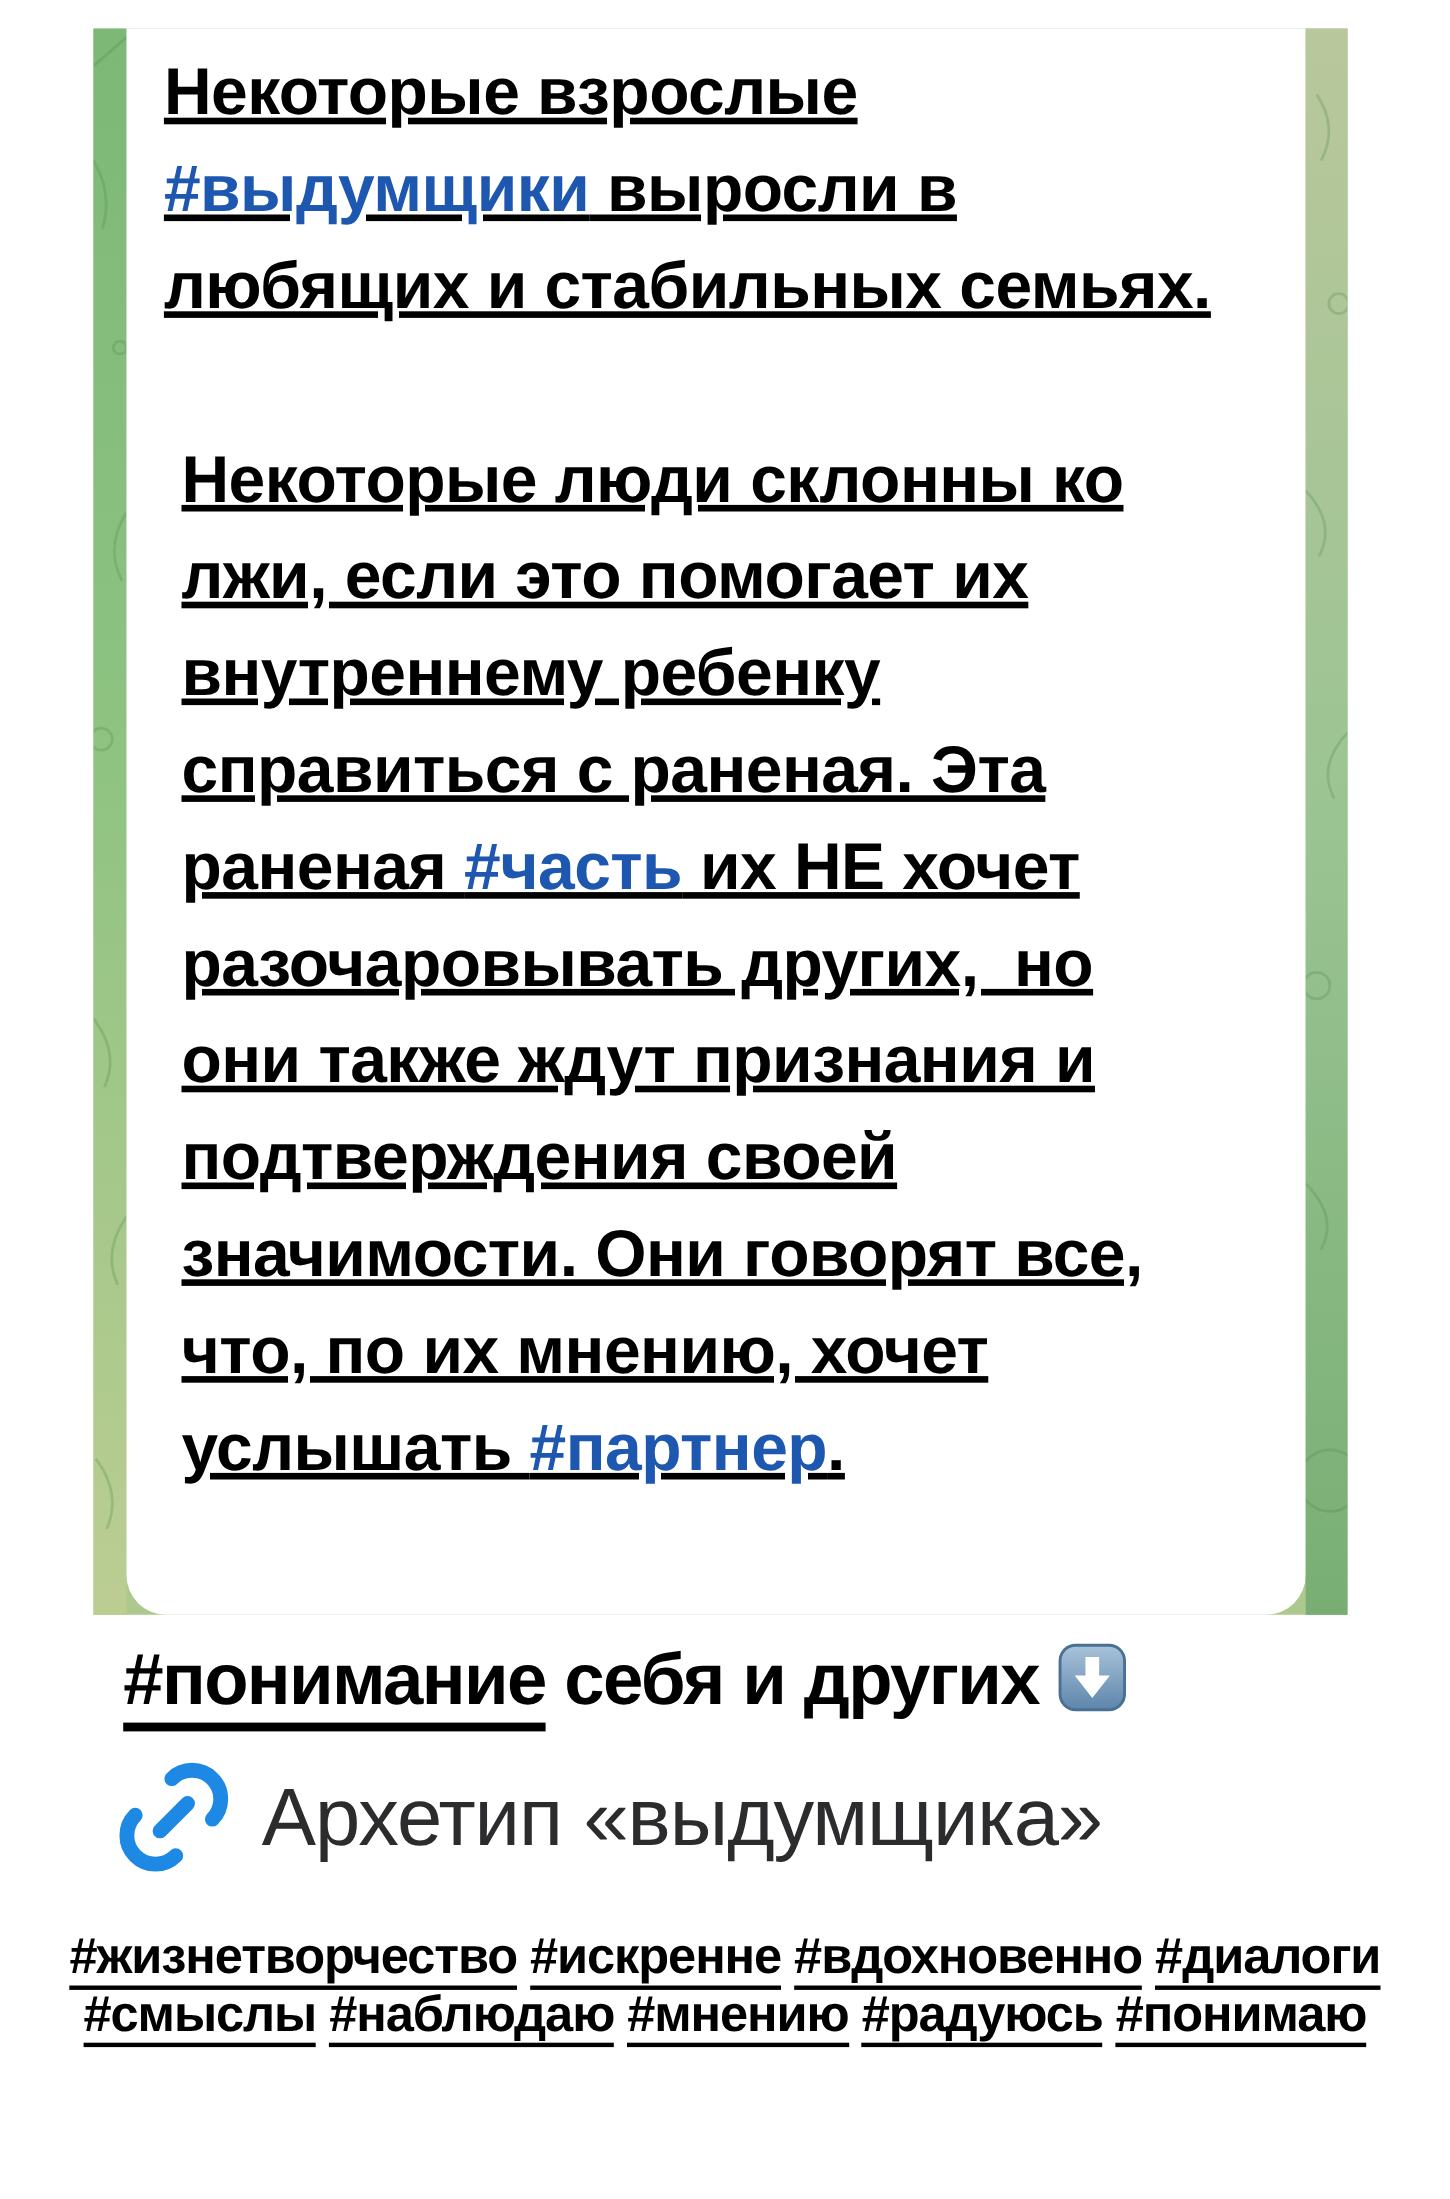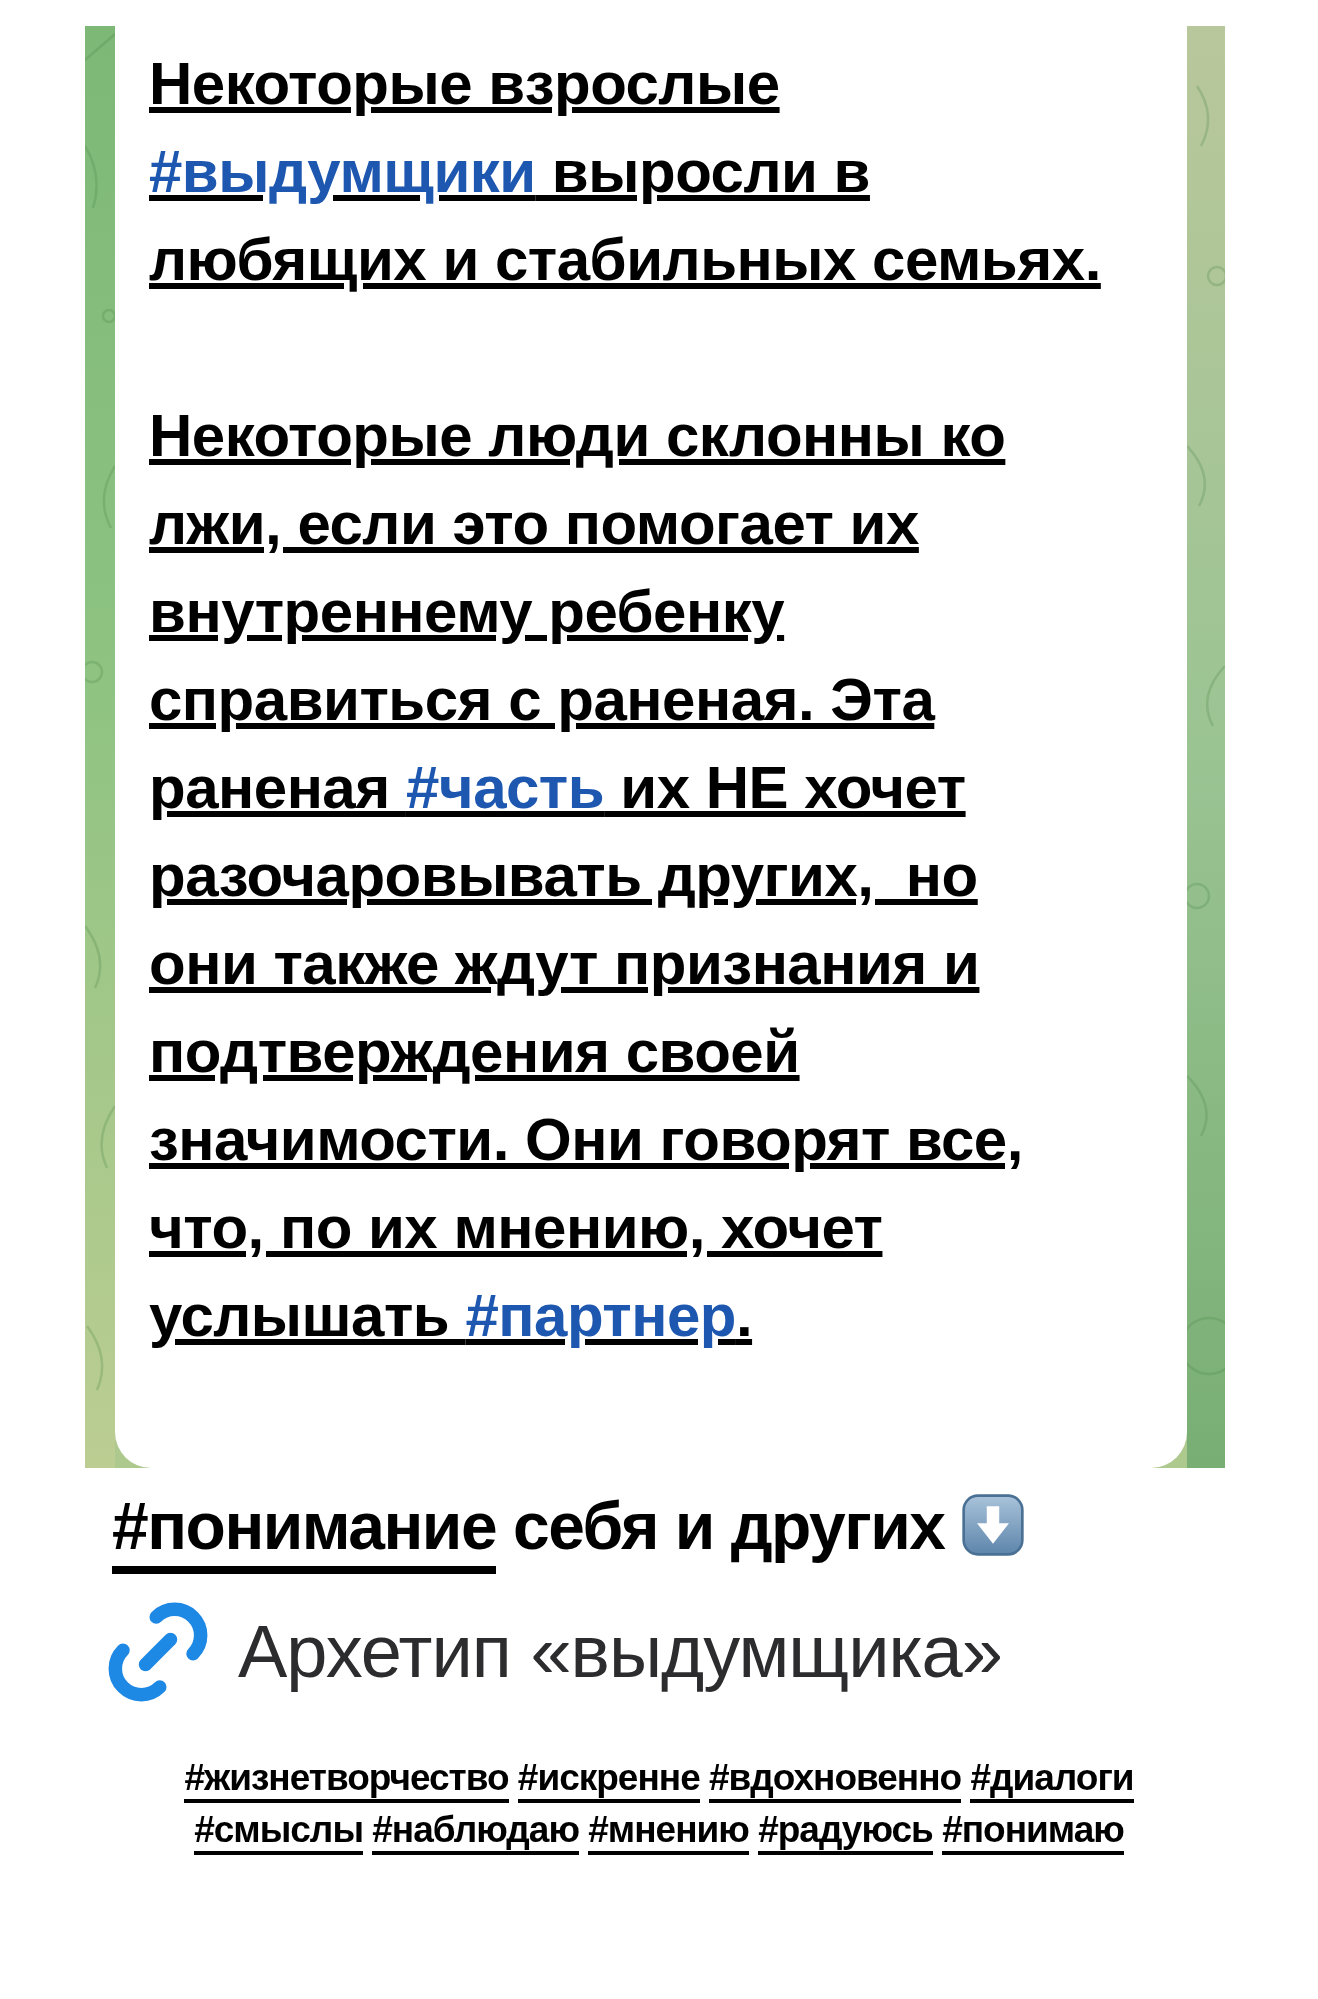--- a/index.html
+++ b/index.html
@@ -30,7 +30,7 @@
   .msg{position:absolute;left:0;top:0;width:100%;box-sizing:border-box;
     padding:14px 24px 0 34px;font-size:60px;line-height:88px;font-weight:600;
     letter-spacing:-.5px;color:var(--msg-text);text-decoration:underline;}
-  .para + .para{margin-top:88px;}
+  .para + .para{margin-top:88px;margin-left:16px;}
   .msg-line{white-space:pre;}
   .hashlink{color:var(--link-blue);}
   .subline{position:absolute;left:112px;top:1486px;white-space:pre;

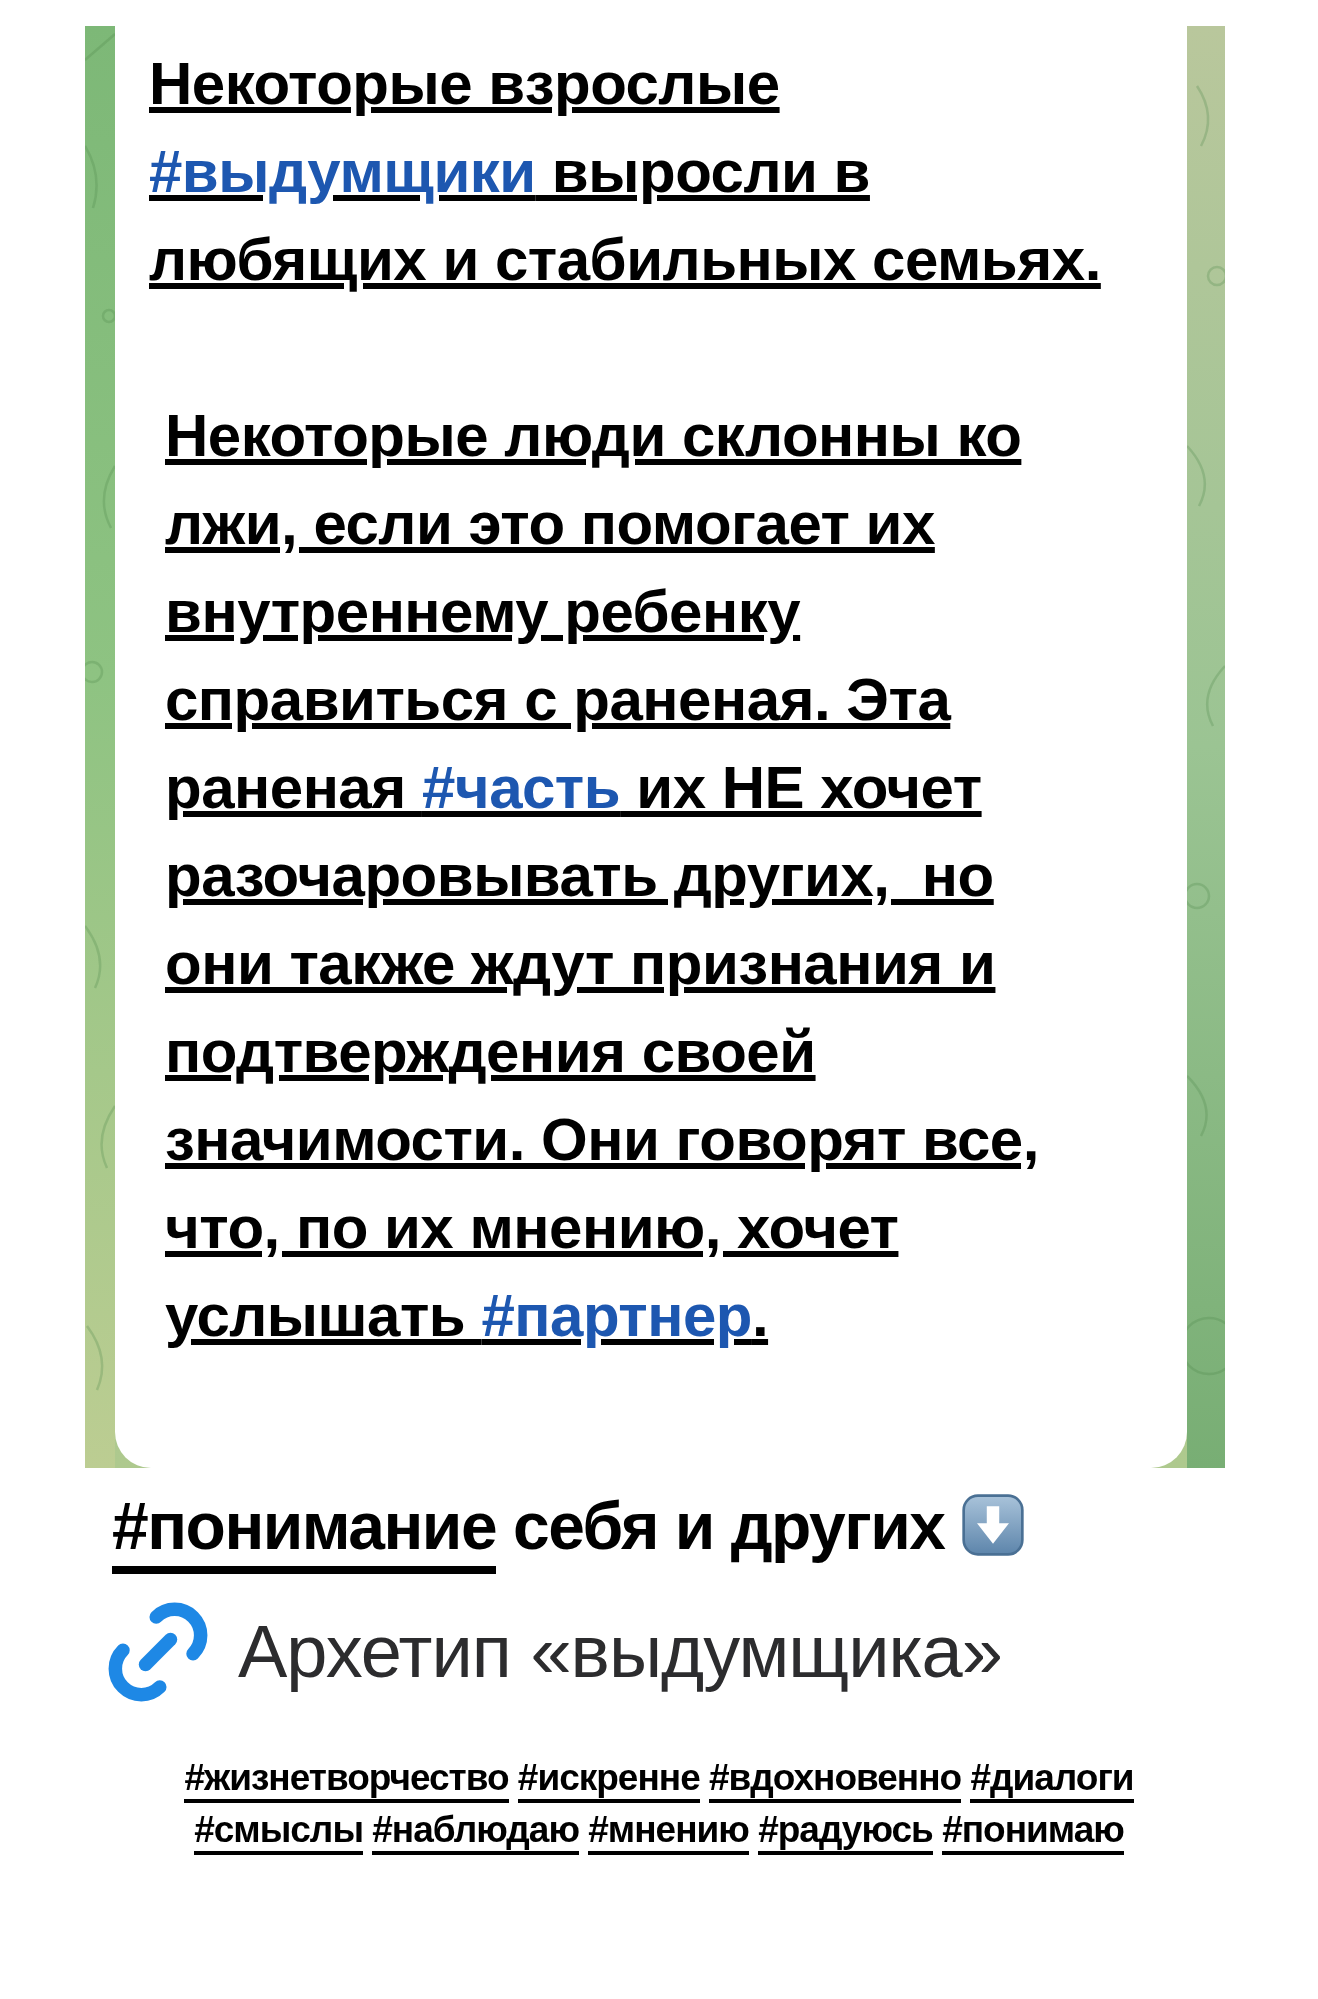--- a/index.html
+++ b/index.html
@@ -41,7 +41,7 @@
   .preview-title{position:absolute;left:238px;top:1602px;font-size:74px;line-height:100px;
     font-weight:400;letter-spacing:-1px;color:var(--title-color);white-space:pre;}
   .tags{position:absolute;left:30px;right:30px;top:1752px;text-align:center;
-    font-size:37px;line-height:52px;font-weight:700;letter-spacing:-1px;color:var(--footer-text);}
+    font-size:46px;line-height:52px;font-weight:700;letter-spacing:-1px;color:var(--footer-text);}
   .tags .tag{border-bottom:4px solid #000;padding-bottom:1px;}
   .tags .sp{white-space:pre;}
 </style>

